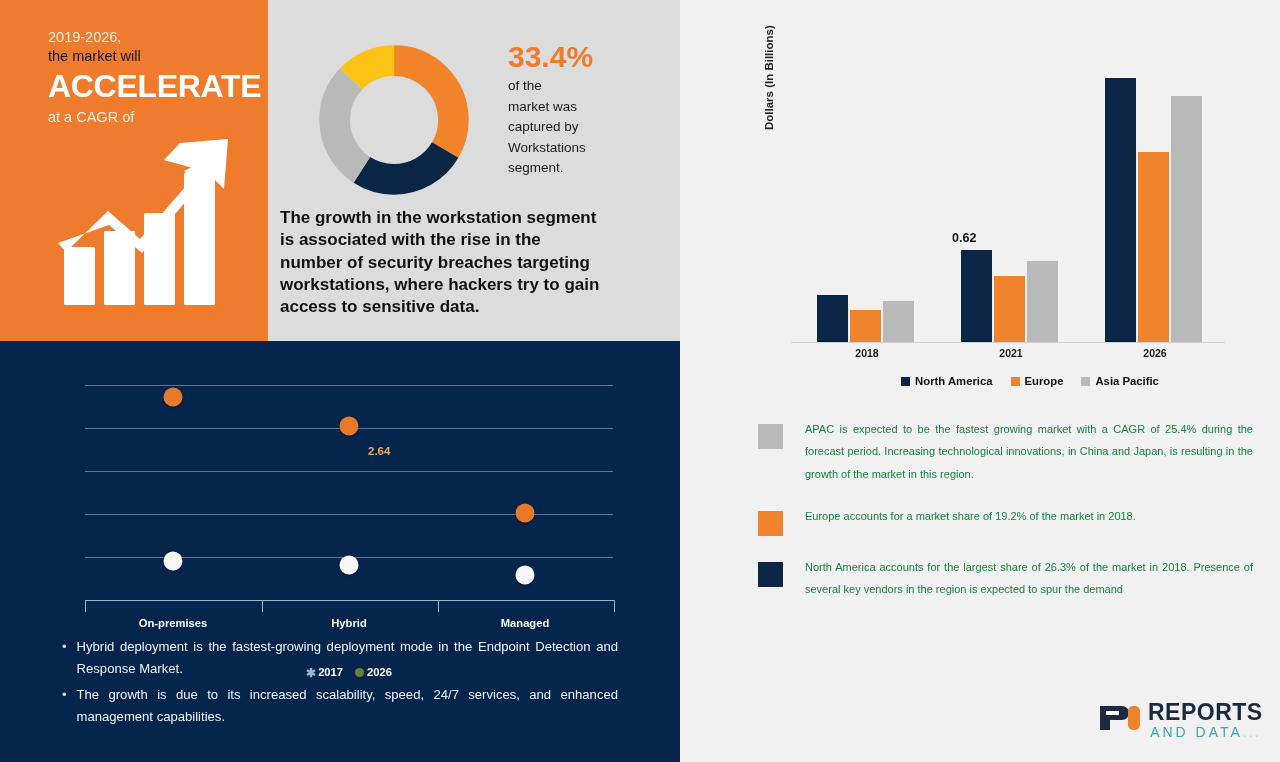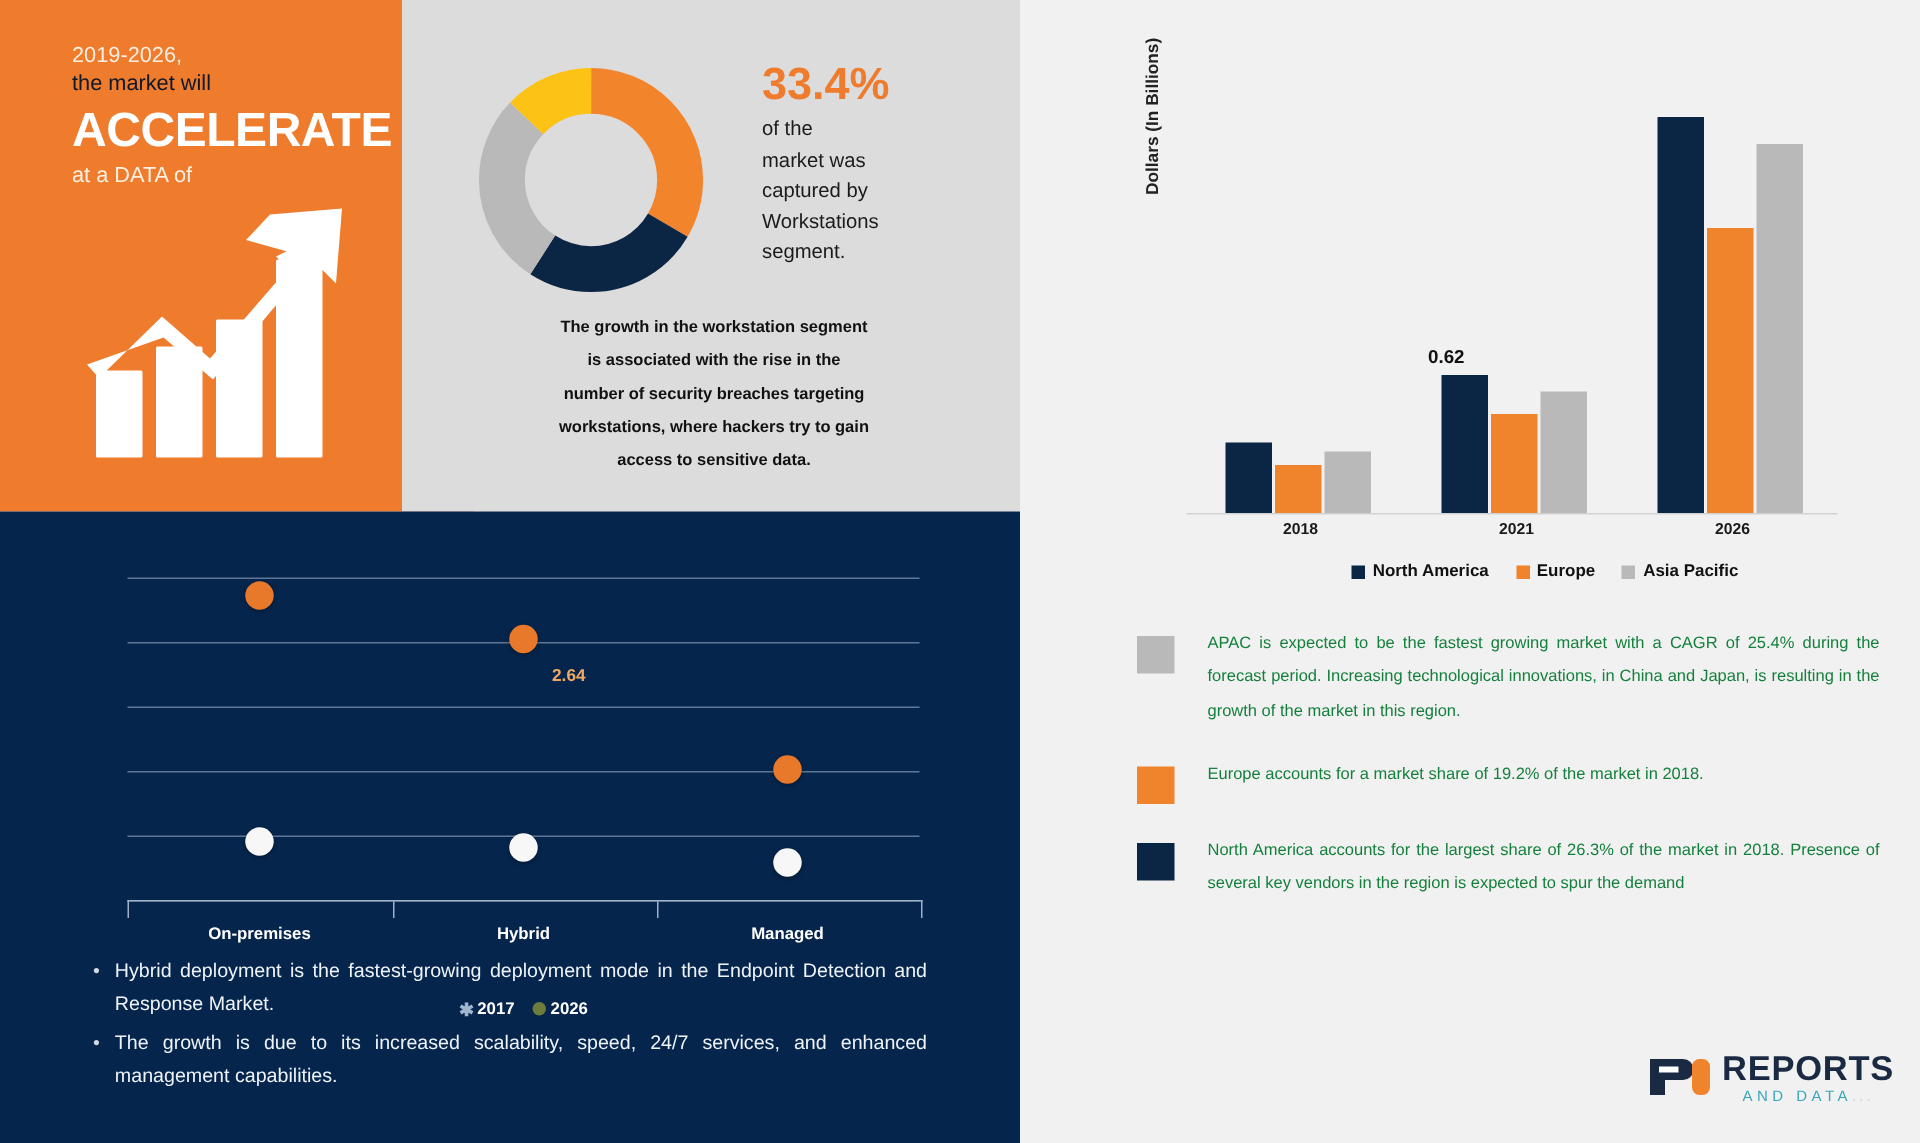--- a/index.html
+++ b/index.html
@@ -106,7 +106,7 @@
       <div class="cagr-l1">2019-2026,</div>
       <div class="cagr-l2">the market will</div>
       <div class="cagr-big">ACCELERATE</div>
-      <div class="cagr-l3">at a DATA of</div>
+      <div class="cagr-l3">at a CAGR of</div>
     </div>
     <div class="growth-icon">
       <svg viewBox="0 0 190 180" width="190" height="180">

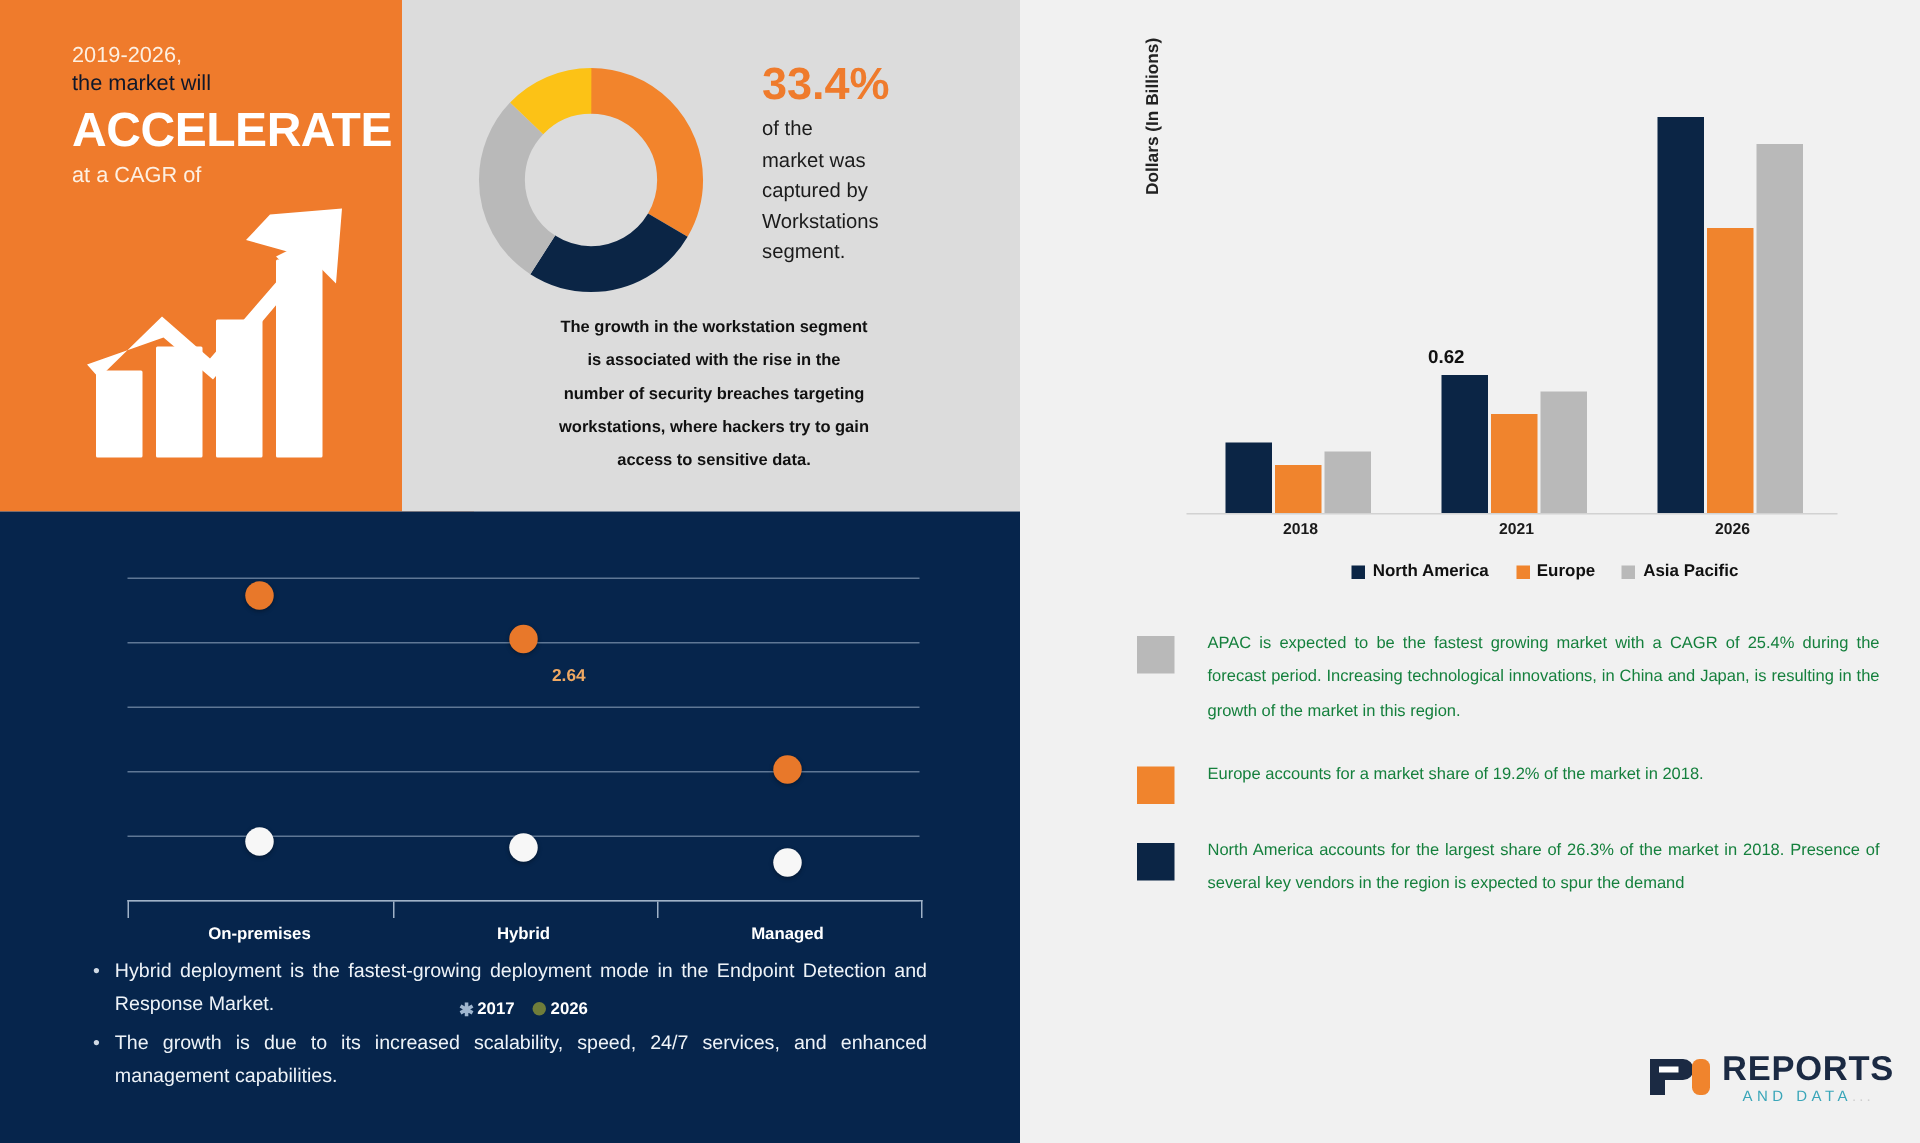--- a/index.html
+++ b/index.html
@@ -34,7 +34,7 @@
   .stat-txt{font-size:13.5px;line-height:20.5px;color:#1b1b1b;margin-top:4px;}
   .grey-note{
     position:absolute;left:12px;top:207px;width:392px;
-    font-size:11px;line-height:22.3px;font-weight:bold;color:#111;text-align:center;
+    font-size:17px;line-height:22.3px;font-weight:bold;color:#111;
   }
 
   .panel-navy{

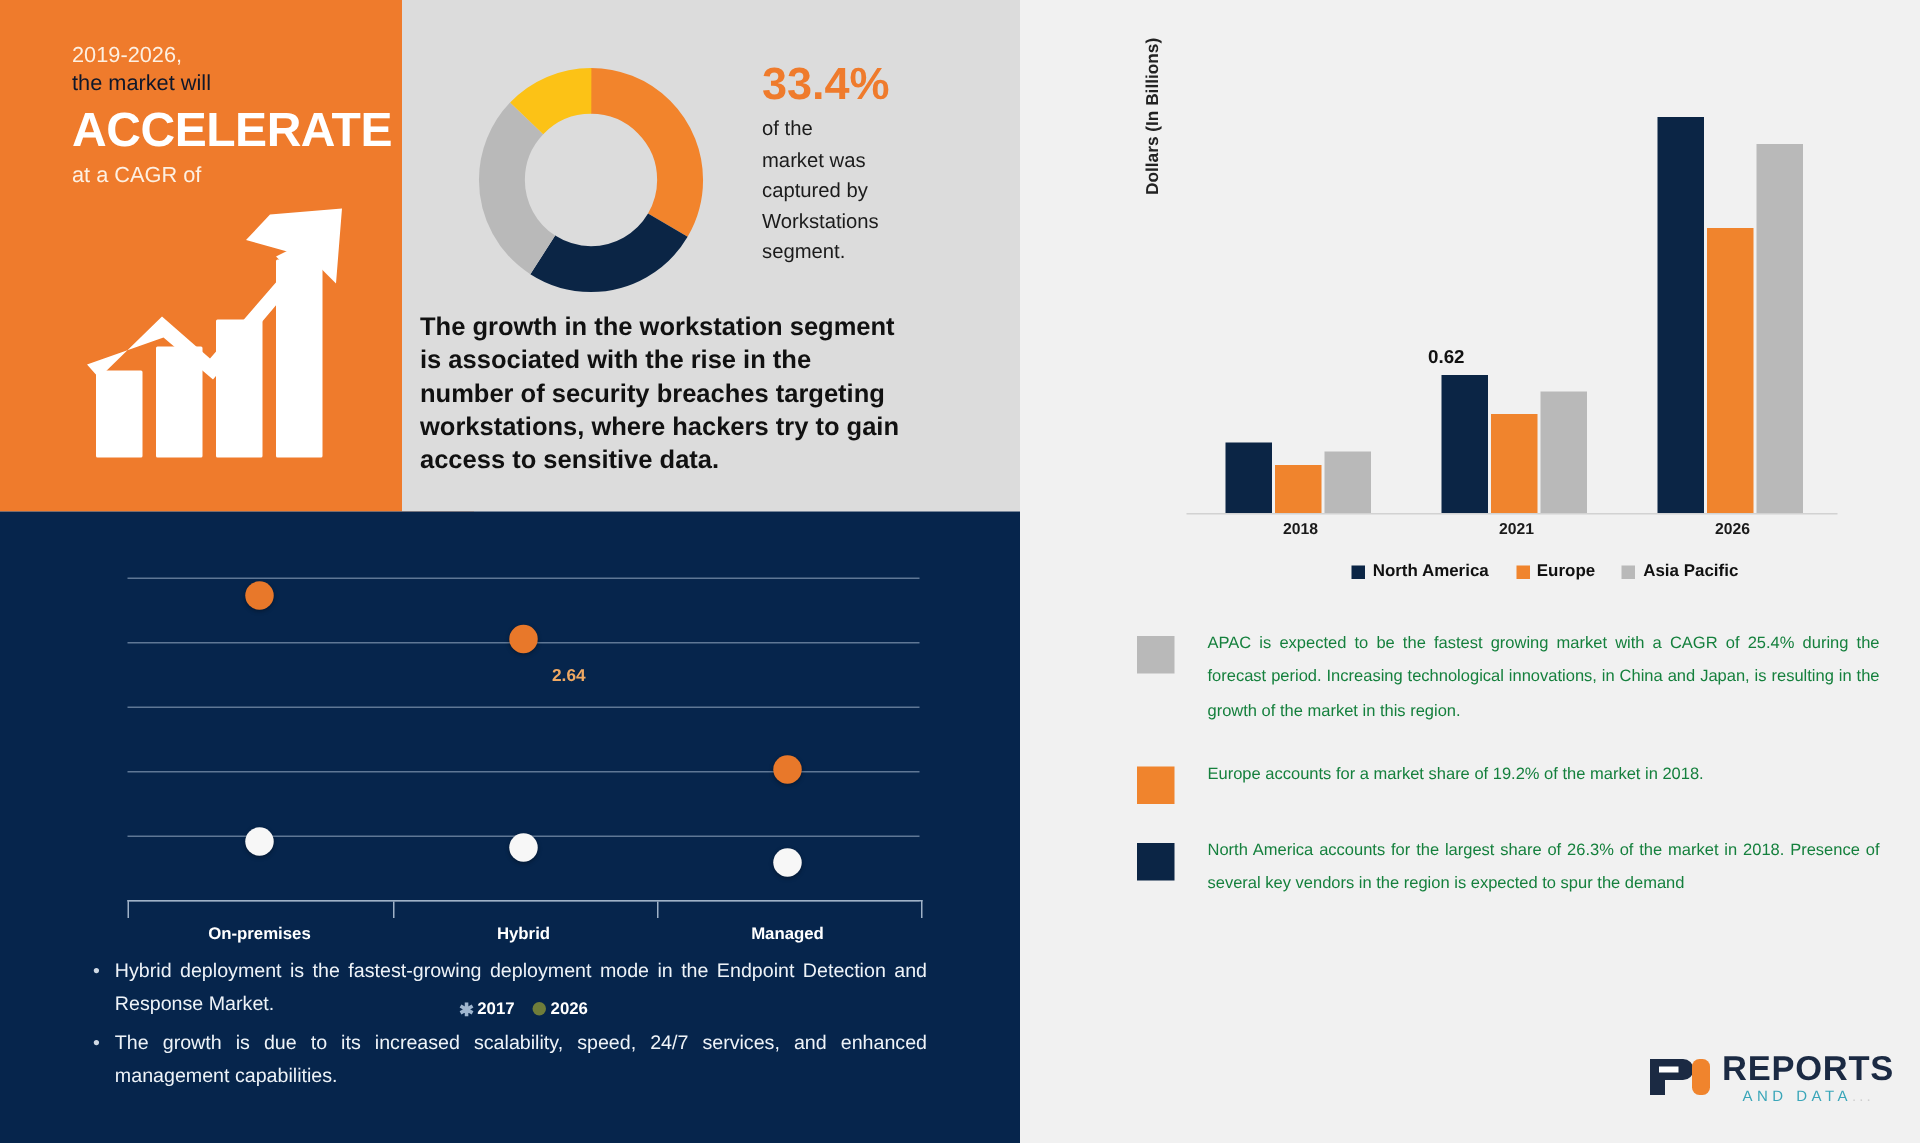--- a/index.html
+++ b/index.html
@@ -93,7 +93,7 @@
   .logo-mark{position:absolute;left:0;top:4px;width:44px;height:28px;}
   .logo-text{position:absolute;left:50px;top:0;}
   .logo-main{font-size:23px;font-weight:bold;color:#1b2a43;letter-spacing:.5px;line-height:25px;}
-  .logo-sub{font-size:10px;letter-spacing:3px;color:#3aa6b9;line-height:12px;margin-top:1px;}
+  .logo-sub{font-size:14px;letter-spacing:3px;color:#3aa6b9;line-height:12px;margin-top:1px;}
   .logo-dots{color:#cfcfcf;letter-spacing:2px;}
 </style>
 </head>

